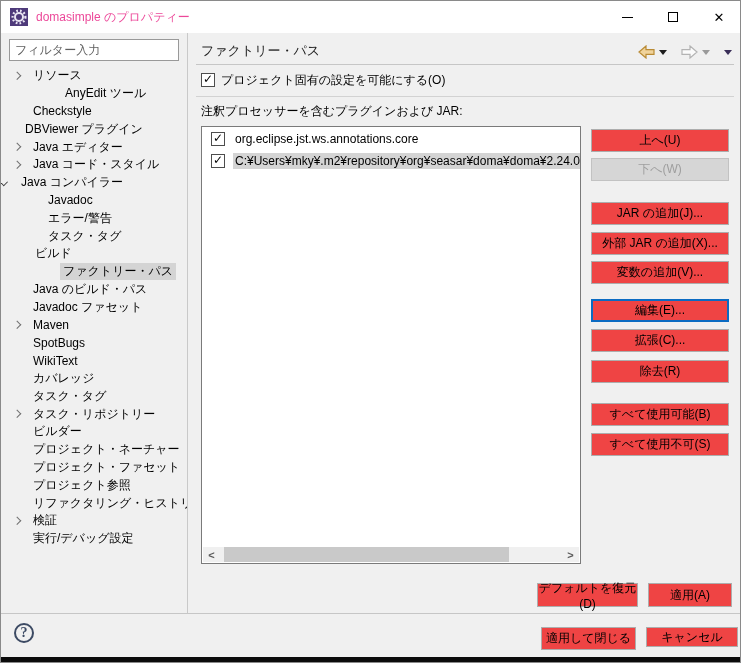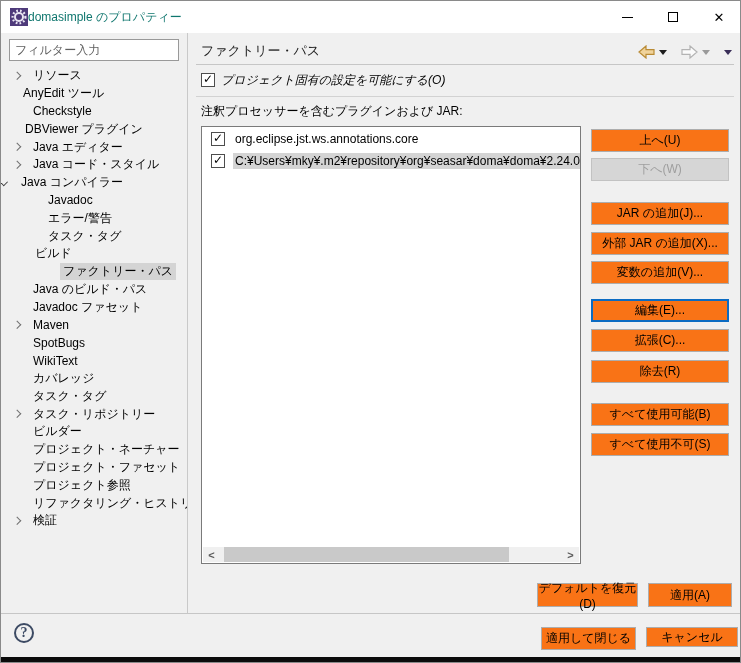--- a/index.html
+++ b/index.html
@@ -10,7 +10,7 @@
   
   .titlebar { position:absolute; left:0; top:0; width:741px; height:32px; background:#FFFFFF; display:flex; align-items:center; }
   .appicon { width:18px; height:18px; margin-left:9px; }
-  .title { font-size:12px; color:#0f766e; }
+  .title { margin-left:8px; font-size:12px; color:#ec4899; }
   .wincontrols { position:absolute; right:0; top:0; height:32px; display:flex; }
   .win-btn { width:46px; height:32px; display:flex; align-items:center; justify-content:center; }
   .glyph-min { width:11px; height:1px; background:#000; }

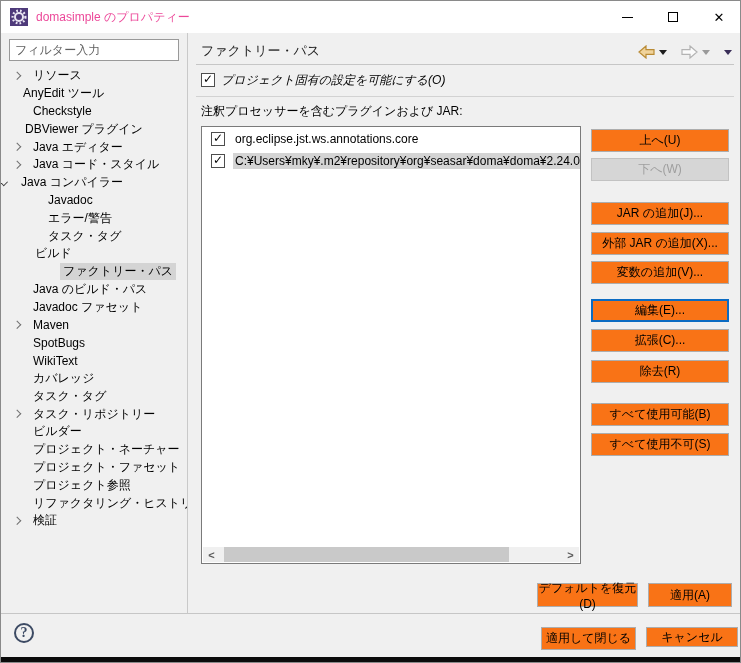--- a/index.html
+++ b/index.html
@@ -47,7 +47,7 @@
   .checkrow { position:absolute; left:13px; top:38px; height:18px; display:flex; align-items:center; }
   .cb { width:14px; height:14px; background:#fff; border:1px solid #4d4d4d; display:inline-flex; align-items:center; justify-content:center; font-size:12px; line-height:12px; color:#000; flex:none; }
   .cb .tick { margin-top:-2px; font-weight:bold; }
-  .checkrow .cblabel { margin-left:6px;font-style:italic; }
+  .checkrow .cblabel { margin-left:6px; }
 
   .list-label { position:absolute; left:13px; top:70px; }
 

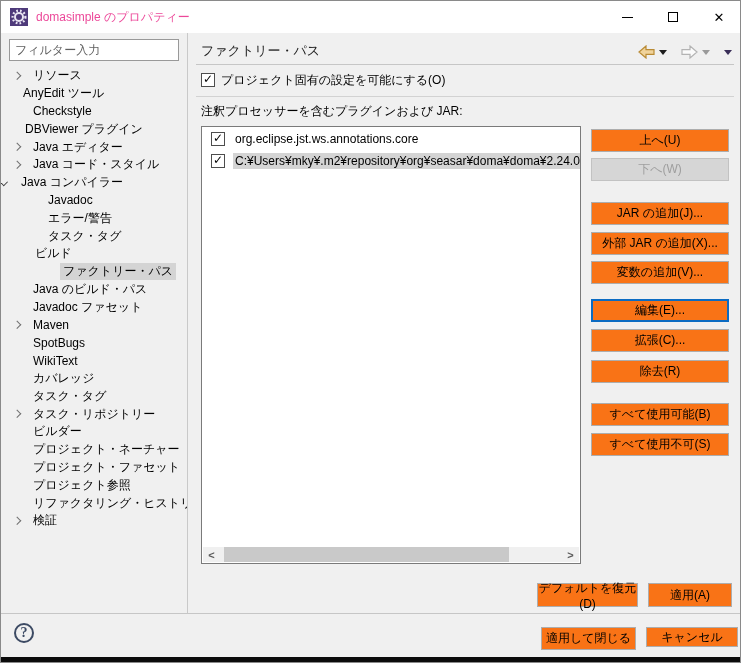--- a/index.html
+++ b/index.html
@@ -115,7 +115,7 @@
           </span>
           <span class="tlabel">リソース</span>
         </div>
-        <div class="tree-row" style="padding-left: 2px;">
+        <div class="tree-row" style="padding-left: 12px; margin-left: 32px;">
           <span class="chevslot"></span>
           <span class="tlabel">AnyEdit ツール</span>
         </div>

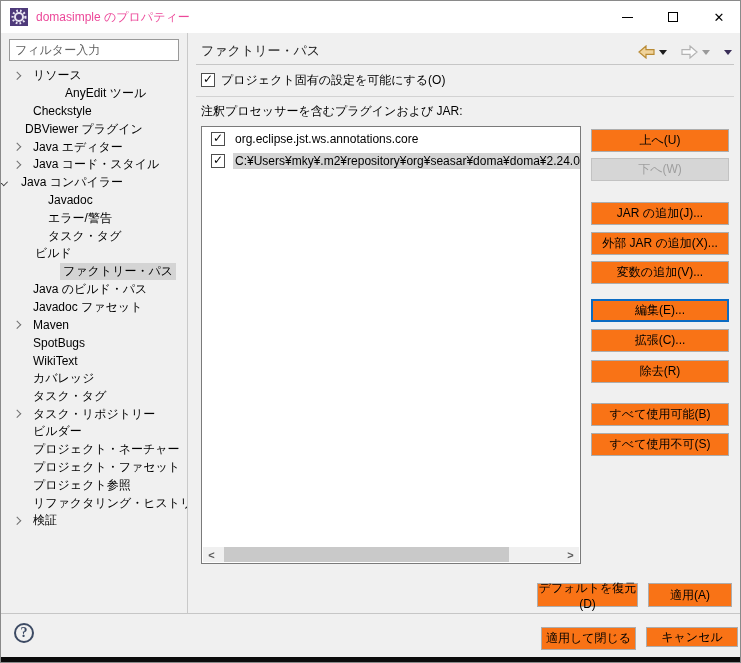--- a/index.html
+++ b/index.html
@@ -63,7 +63,7 @@
   .hs-thumb { position:absolute; left:4px; top:0; width:285px; height:15px; background:#C9C9C9; }
 
   .btncol { position:absolute; left:403px; top:94px; width:138px; height:340px; }
-  .btn { background:#f97316; border:1px solid #ADADAD; font-size:12px; color:#000; display:flex; align-items:center; justify-content:center; font-family:inherit; cursor:default; }
+  .btn { background:#ef4444; border:1px solid #ADADAD; font-size:12px; color:#000; display:flex; align-items:center; justify-content:center; font-family:inherit; cursor:default; }
   .btncol .btn { position:absolute; left:0; width:138px; height:23px; }
   .btn.disabled { background:#D6D6D6; border-color:#C2C2C2; color:#9E9E9E; }
   .btn.focused { border:2px solid #0B6BC2; }

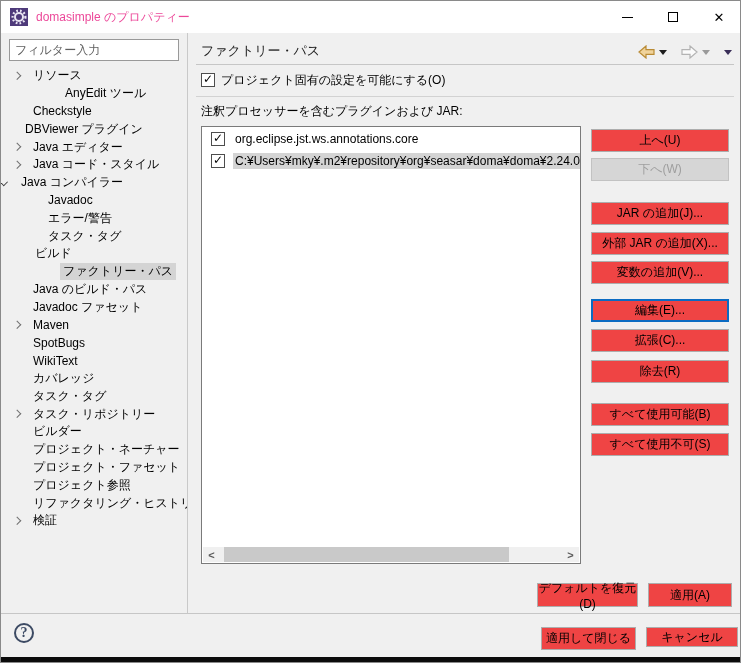--- a/index.html
+++ b/index.html
@@ -226,6 +226,10 @@
             <span class="chev collapsed"></span>
           </span>
           <span class="tlabel">検証</span>
+        </div>
+        <div class="tree-row" style="padding-left: 12px;">
+          <span class="chevslot"></span>
+          <span class="tlabel">実行/デバッグ設定</span>
         </div>
       </div>
   </div>

